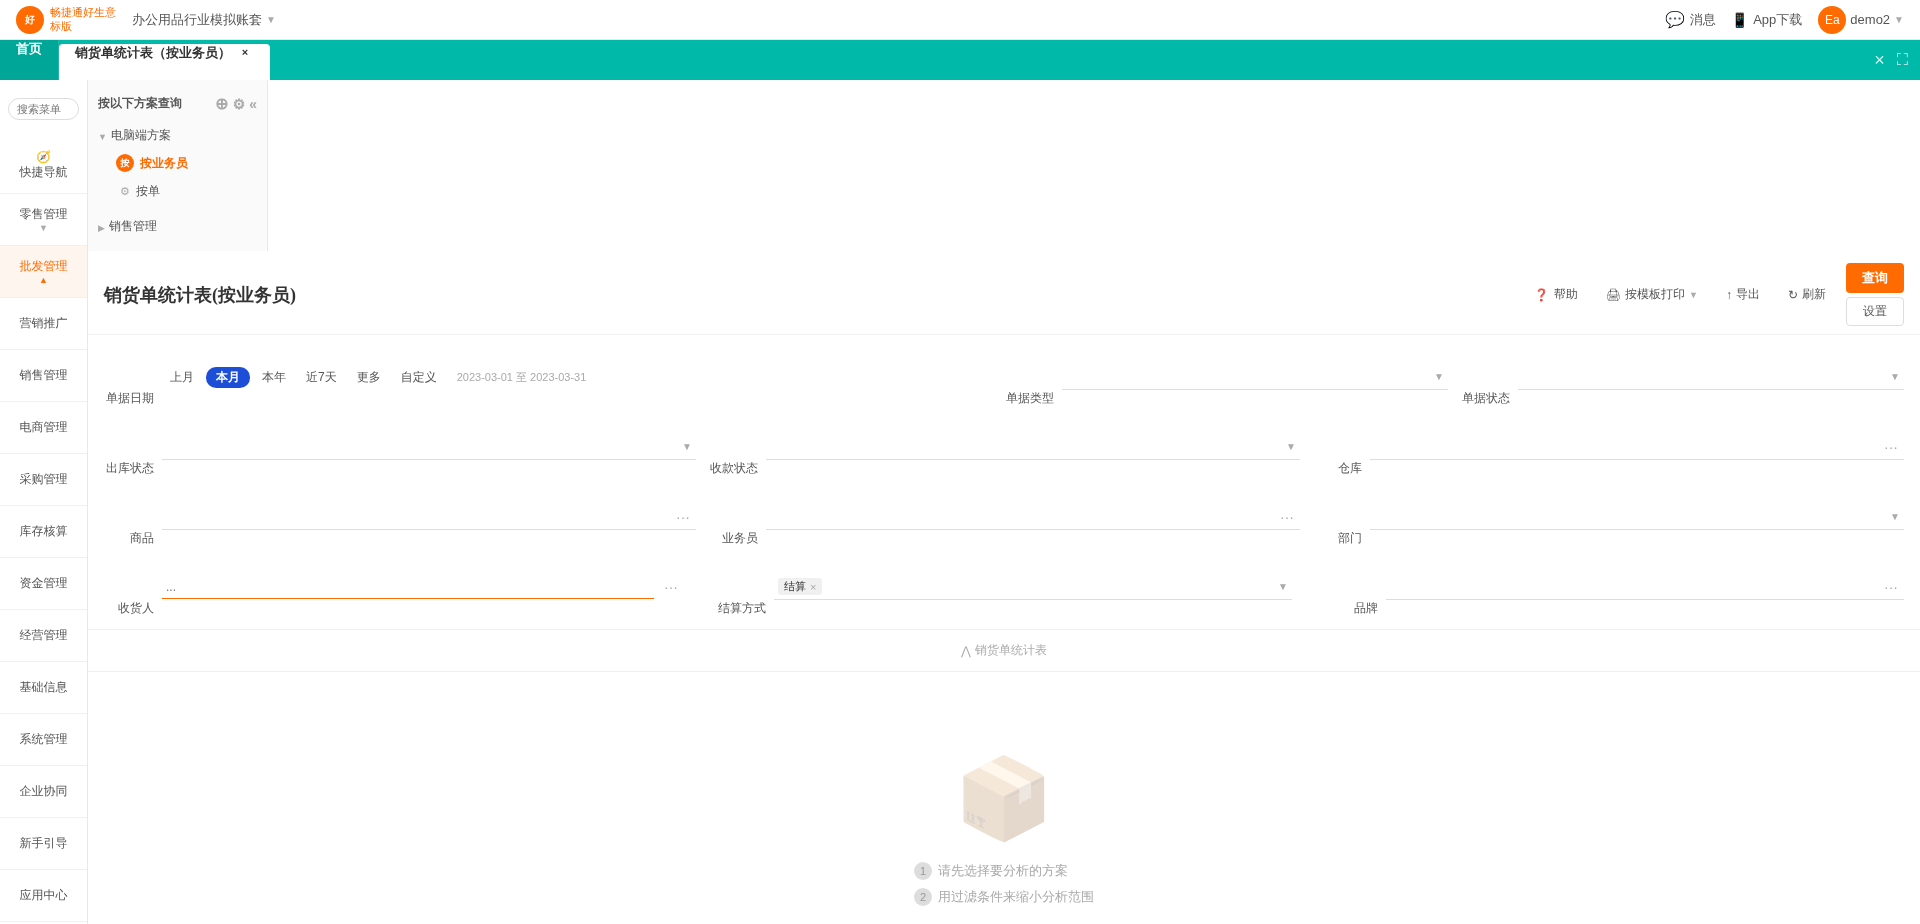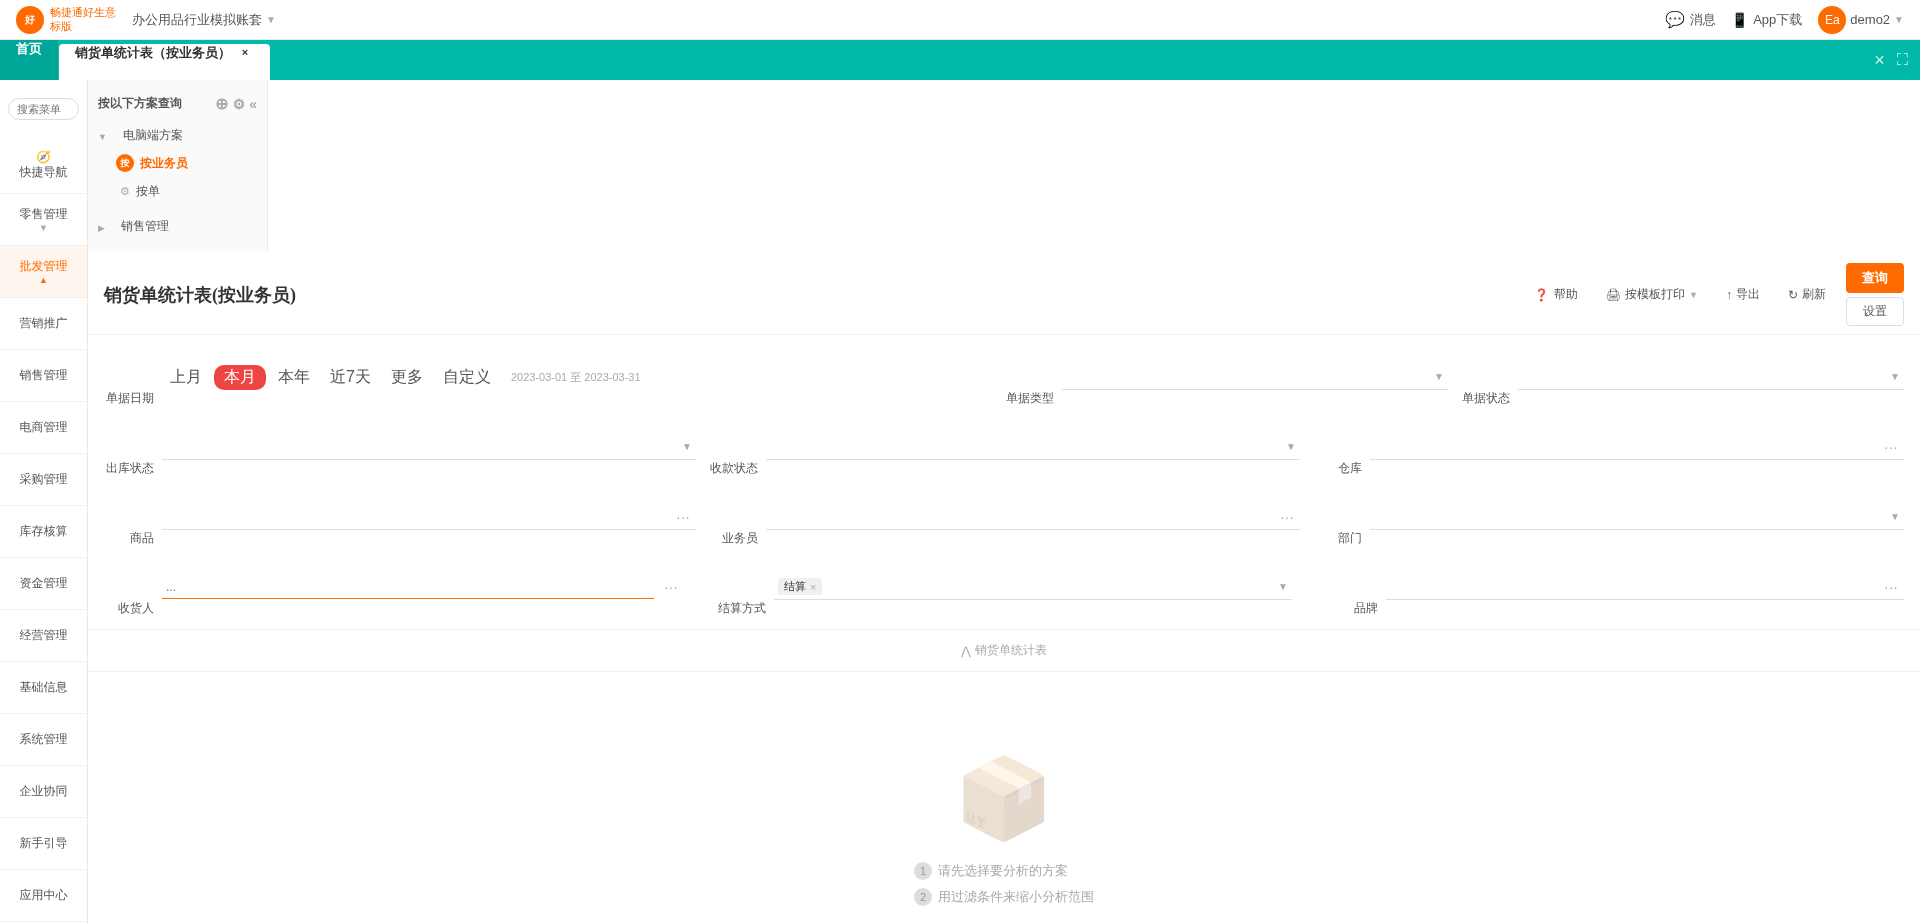--- a/index.html
+++ b/index.html
@@ -122,7 +122,7 @@
     .scheme-group-header {
       display: flex;
       align-items: center;
-      gap: 16px;
+      gap: 4px;
       padding: 4px 10px;
       font-size: 12px;
       color: #555;

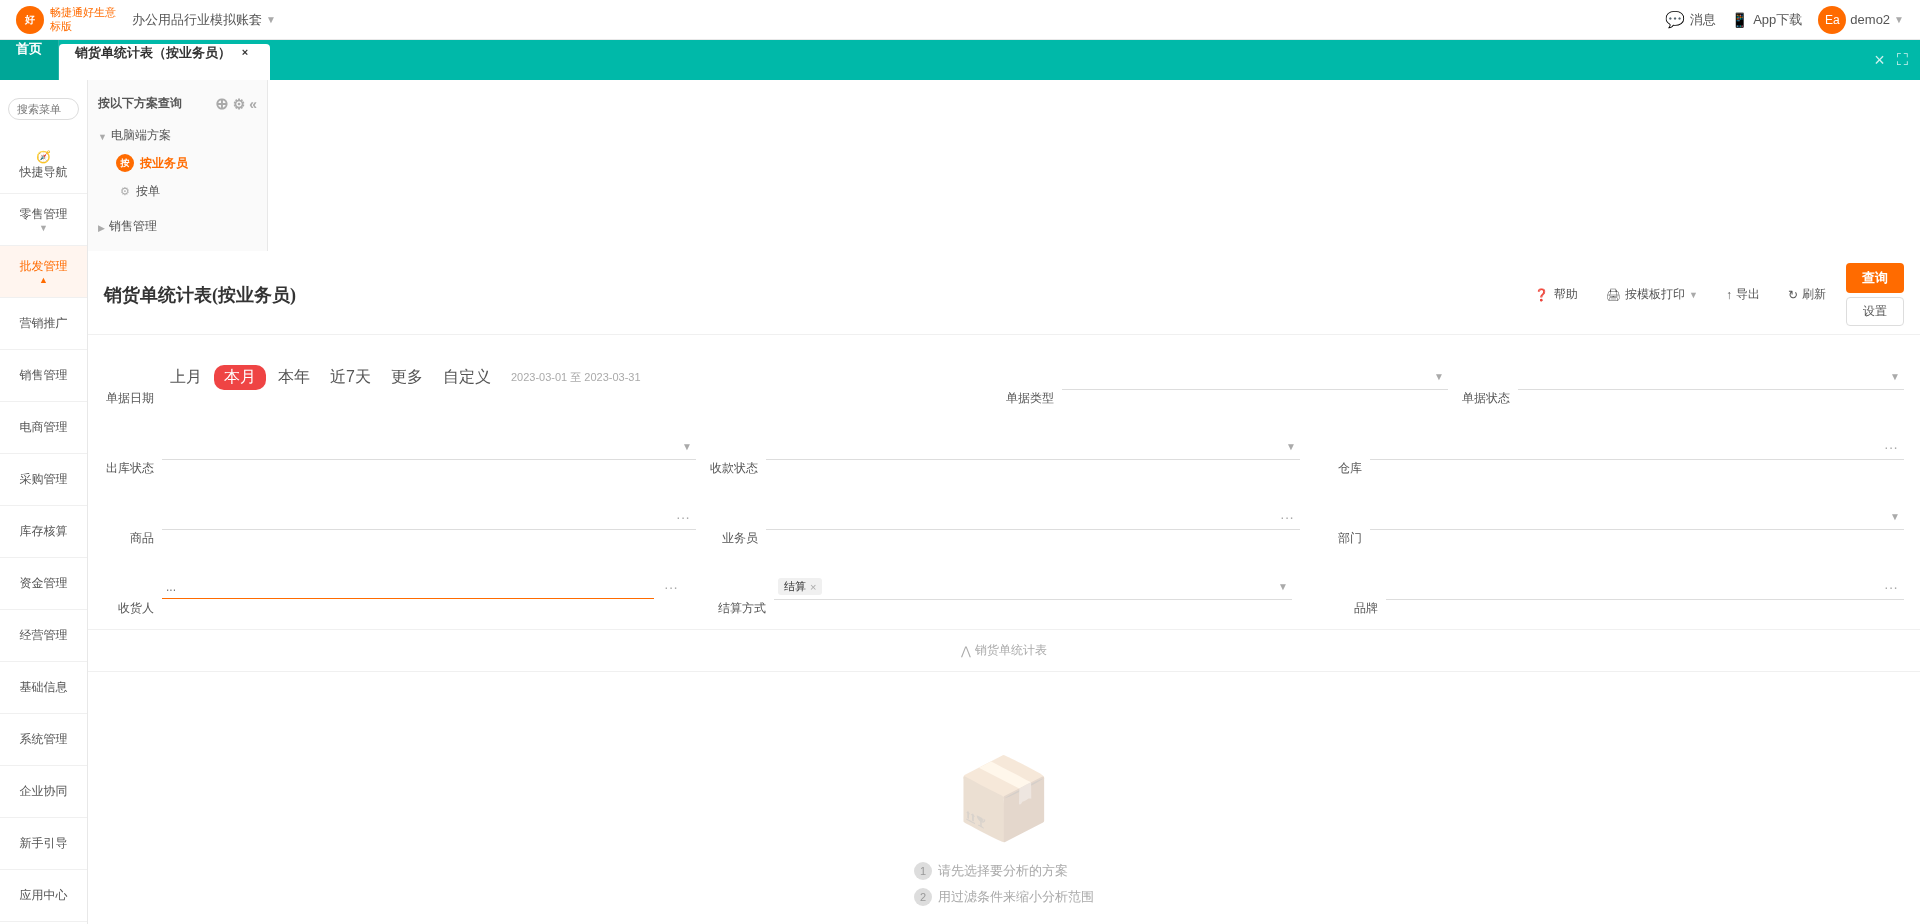--- a/index.html
+++ b/index.html
@@ -240,7 +240,7 @@
     .date-tabs { display: flex; gap: 4px; align-items: center; }
     .date-tab {
       padding: 2px 8px;
-      font-size: 16px;
+      font-size: 12px;
       cursor: pointer;
       border-radius: 3px;
       color: #555;

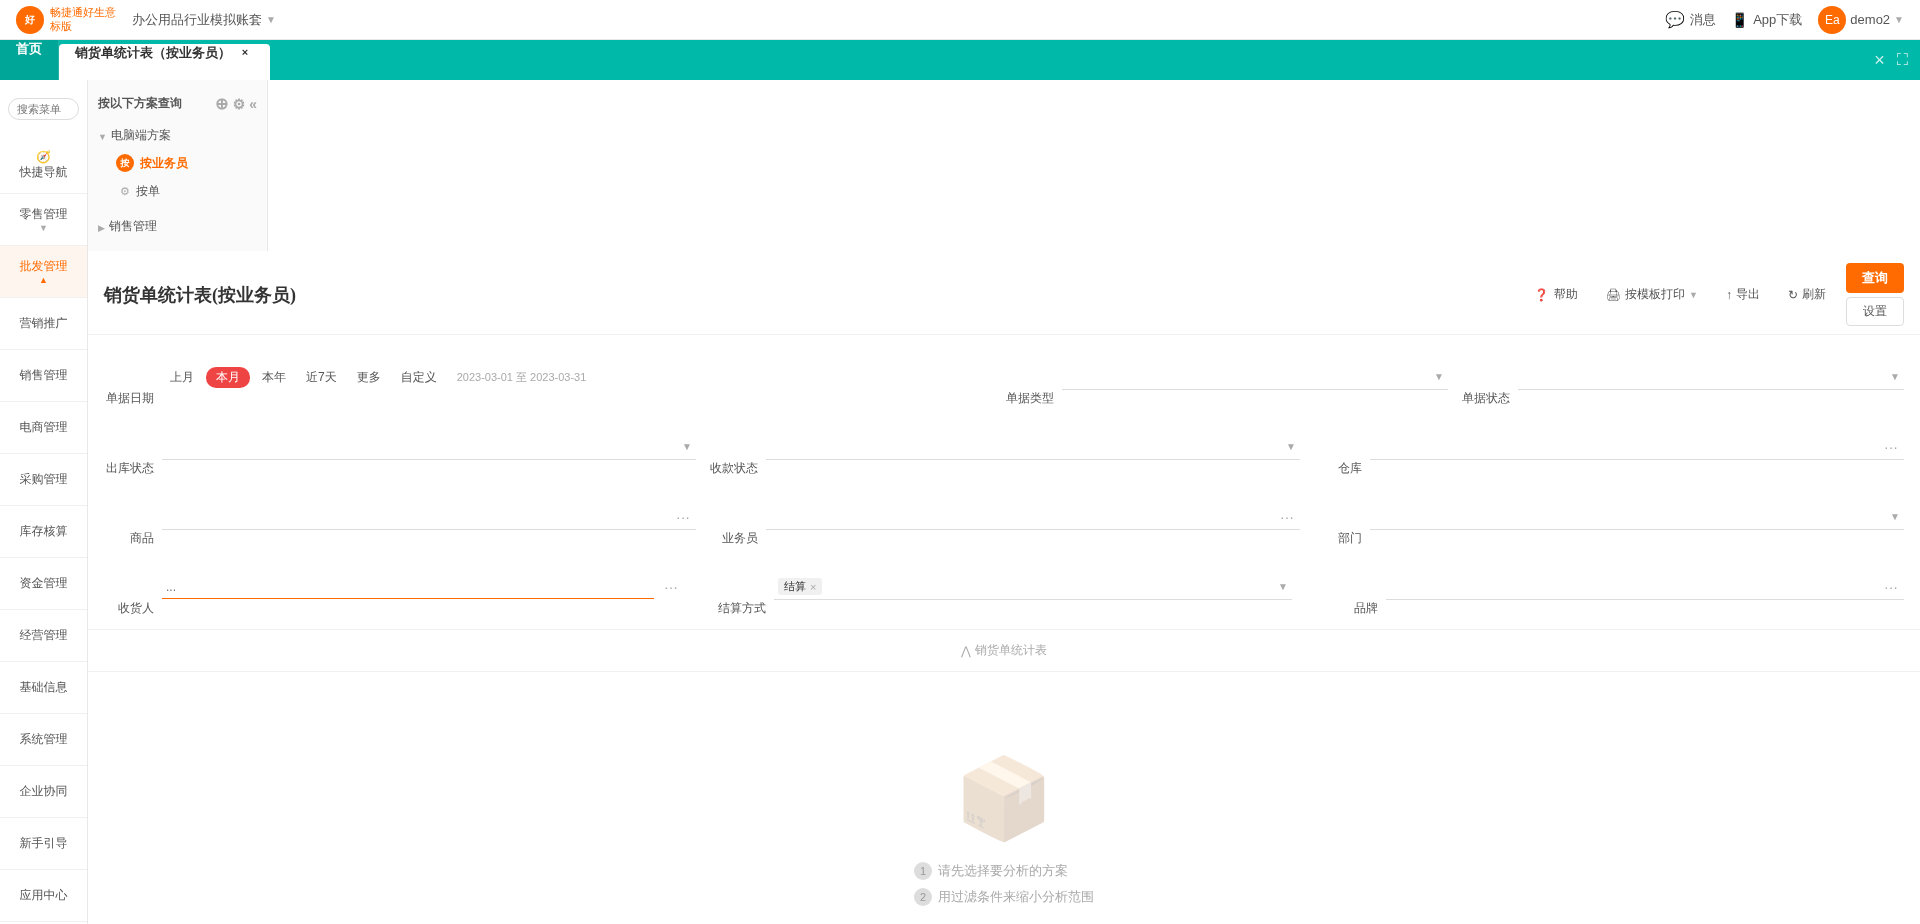--- a/index.html
+++ b/index.html
@@ -247,10 +247,11 @@
       text-align: right;
     }
     .date-tab.active {
-      background: #ef4444;
+      background: #1d4ed8;
       color: #fff;
       border-radius: 10px;
       padding: 2px 10px;
+      font-weight: bold;
     }
     .date-text { font-size: 11px; color: #aaa; margin-left: 4px; }
     .filter-dots { color: #aaa; font-size: 14px; cursor: pointer; padding: 0 2px; }

